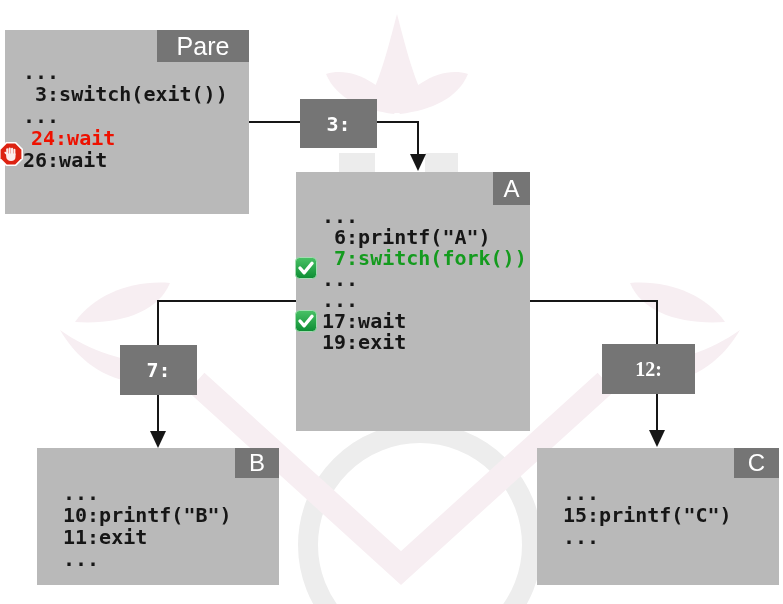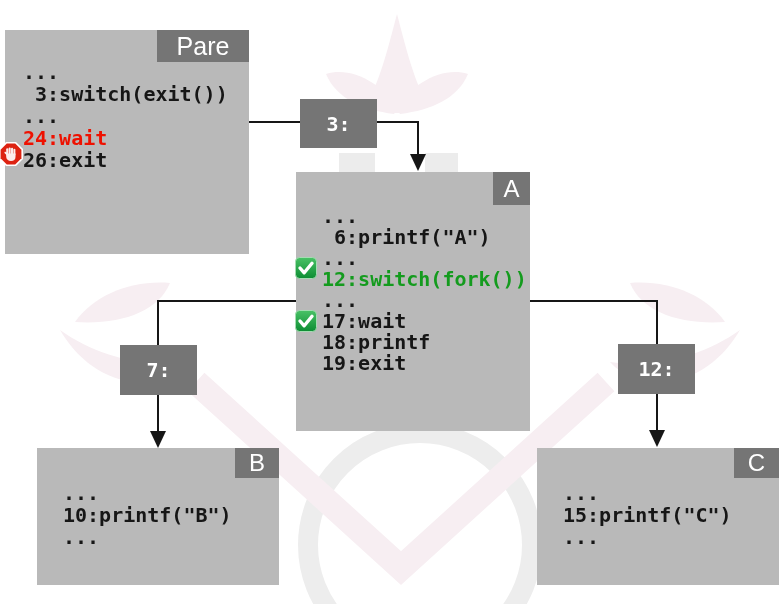--- a/index.html
+++ b/index.html
@@ -13,7 +13,7 @@
   .ghost.r2{left:425px;top:153px;width:33px;height:19px;}
 
   .proc-box{position:absolute;background:var(--box-fill);}
-  #box-parent{left:5px;top:30px;width:244px;height:224px;}
+  #box-parent{left:5px;top:30px;width:244px;height:184px;}
   #box-a{left:296px;top:172px;width:234px;height:259px;}
   #box-b{left:37px;top:448px;width:242px;height:137px;}
   #box-c{left:537px;top:448px;width:242px;height:137px;}

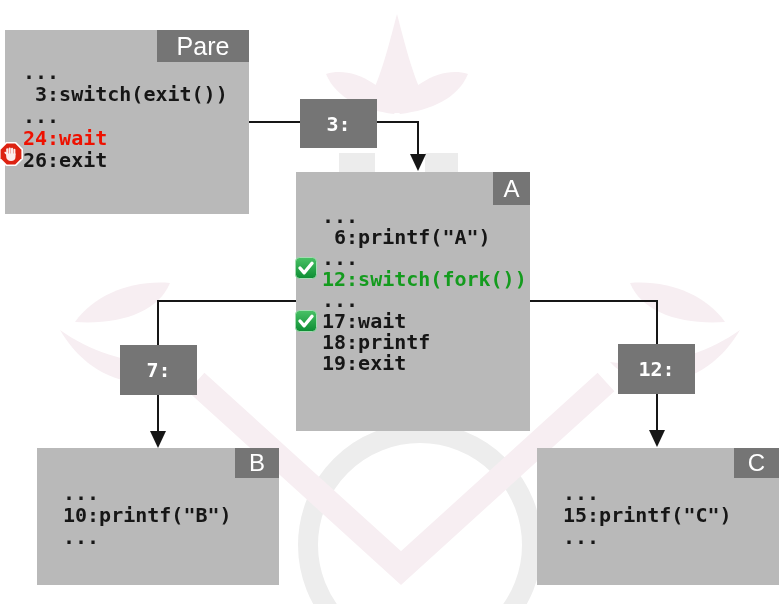--- a/index.html
+++ b/index.html
@@ -35,7 +35,7 @@
   #box-c .code{left:26px;top:34px;}
   .code-line{height:22px;line-height:22px;}
   #box-a .code-line{height:21px;line-height:21px;}
-  .code-line.red{color:var(--code-red);}
+  .code-line.red{color:var(--code-red);margin-left:8px;}
   .code-line.green{color:var(--code-green);}
 
   .conn-label{

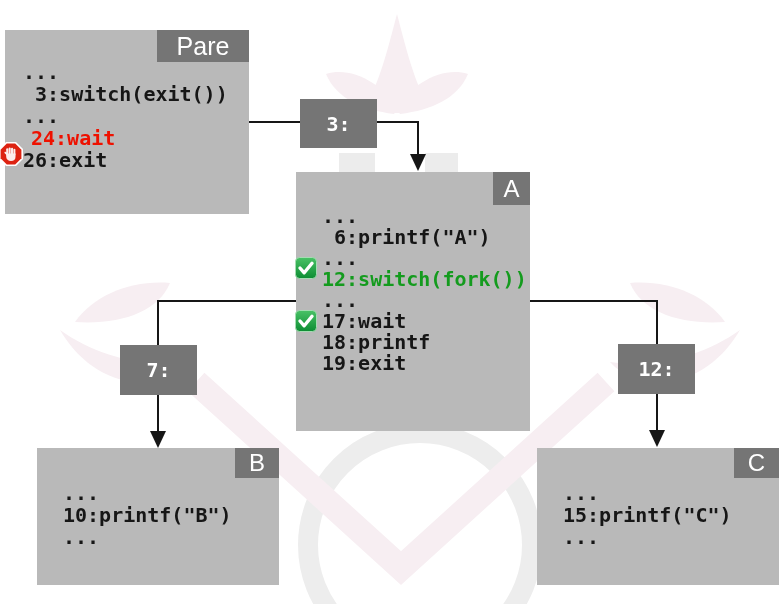--- a/index.html
+++ b/index.html
@@ -92,7 +92,7 @@
 
   <div class="proc-box" id="box-parent">
     <div class="tab">Pare</div>
-    <div class="code"><div class="code-line">...</div><div class="code-line"> 3:switch(exit())</div><div class="code-line">...</div><div class="code-line red">24:wait</div><div class="code-line">26:exit</div></div>
+    <div class="code"><div class="code-line">...</div><div class="code-line"> 3:switch(exit())</div><div class="code-line">...</div><div class="code-line red">24:wait</div><div class="code-line">26:wait</div></div>
   </div>
 
   <div class="proc-box" id="box-a">

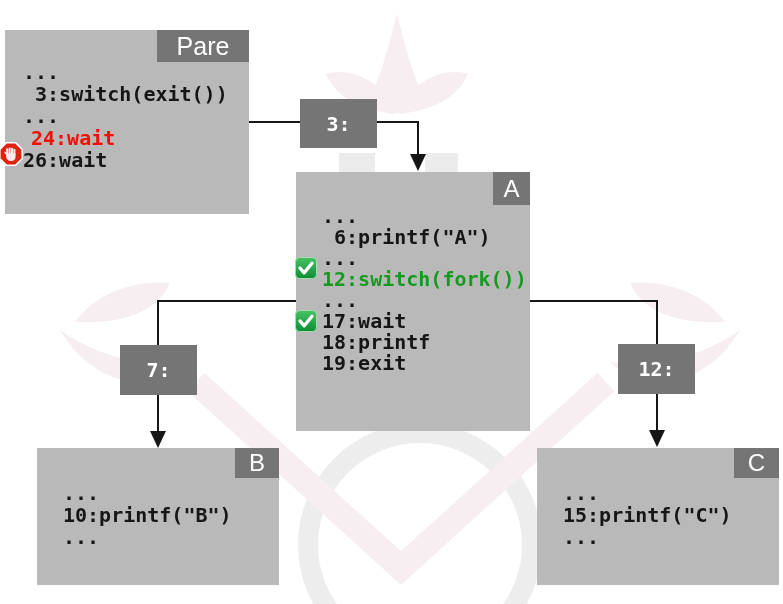--- a/index.html
+++ b/index.html
@@ -97,7 +97,7 @@
 
   <div class="proc-box" id="box-a">
     <div class="tab">A</div>
-    <div class="code"><div class="code-line">...</div><div class="code-line"> 6:printf("A")</div><div class="code-line">...</div><div class="code-line green">12:switch(fork())</div><div class="code-line">...</div><div class="code-line">17:wait</div><div class="code-line">18:printf</div><div class="code-line">19:exit</div></div>
+    <div class="code"><div class="code-line">...</div><div class="code-line"> 6:printf("A")</div><div class="code-line green"> 7:switch(fork())</div><div class="code-line">...</div><div class="code-line green">12:switch(fork())</div><div class="code-line">...</div><div class="code-line">17:wait</div><div class="code-line">18:printf</div><div class="code-line">19:exit</div></div>
   </div>
 
   <div class="proc-box" id="box-b">

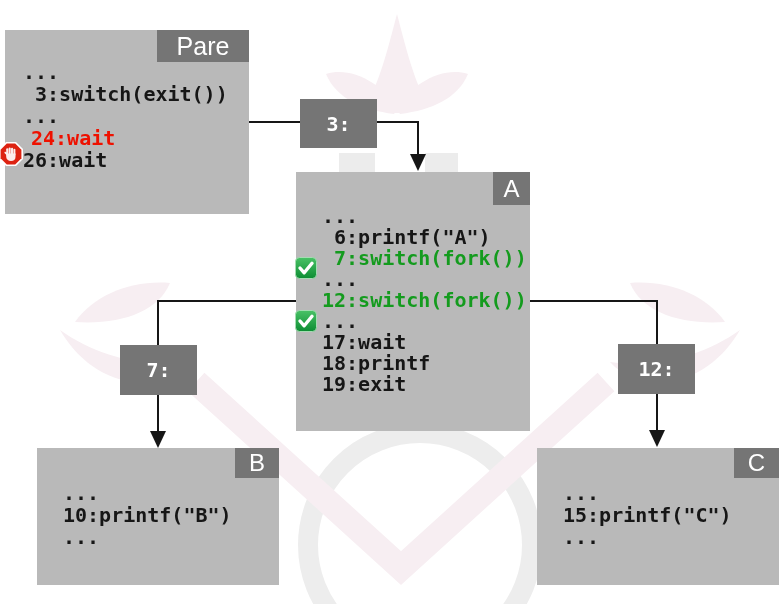--- a/index.html
+++ b/index.html
@@ -97,7 +97,7 @@
 
   <div class="proc-box" id="box-a">
     <div class="tab">A</div>
-    <div class="code"><div class="code-line">...</div><div class="code-line"> 6:printf("A")</div><div class="code-line green"> 7:switch(fork())</div><div class="code-line">...</div><div class="code-line green">12:switch(fork())</div><div class="code-line">...</div><div class="code-line">17:wait</div><div class="code-line">18:printf</div><div class="code-line">19:exit</div></div>
+    <div class="code"><div class="code-line">...</div><div class="code-line"> 6:printf("A")</div><div class="code-line green"> 7:switch(fork())</div><div class="code-line">...</div><div class="code-line">...</div><div class="code-line">17:wait</div><div class="code-line">18:printf</div><div class="code-line">19:exit</div></div>
   </div>
 
   <div class="proc-box" id="box-b">

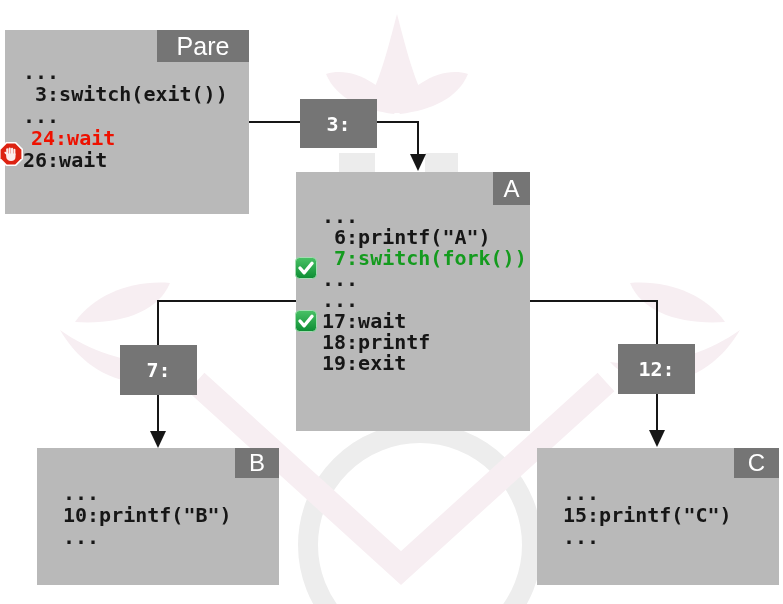--- a/index.html
+++ b/index.html
@@ -97,7 +97,7 @@
 
   <div class="proc-box" id="box-a">
     <div class="tab">A</div>
-    <div class="code"><div class="code-line">...</div><div class="code-line"> 6:printf("A")</div><div class="code-line green"> 7:switch(fork())</div><div class="code-line">...</div><div class="code-line">...</div><div class="code-line">17:wait</div><div class="code-line">18:printf</div><div class="code-line">19:exit</div></div>
+    <div class="code"><div class="code-line">...</div><div class="code-line"> 6:printf("A")</div><div class="code-line green"> 7:switch(fork())</div><div class="code-line">...</div><div class="code-line">...</div><div class="code-line">17:wait</div><div class="code-line">19:exit</div></div>
   </div>
 
   <div class="proc-box" id="box-b">

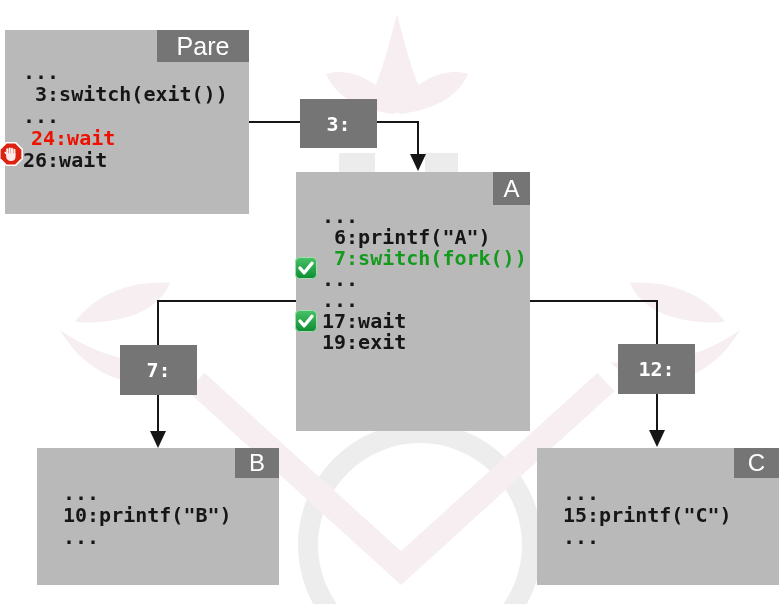--- a/index.html
+++ b/index.html
@@ -45,7 +45,7 @@
   }
   #lbl-3{left:300px;top:99px;width:77px;height:49px;}
   #lbl-7{left:120px;top:345px;width:77px;height:50px;}
-  #lbl-12{left:618px;top:344px;width:77px;height:50px;}
+  #lbl-12{left:602px;top:344px;width:93px;height:50px;font-family:Liberation Serif, serif;}
 
   .badge{position:absolute;}
   .stop{left:-2px;top:141px;width:26px;height:26px;}

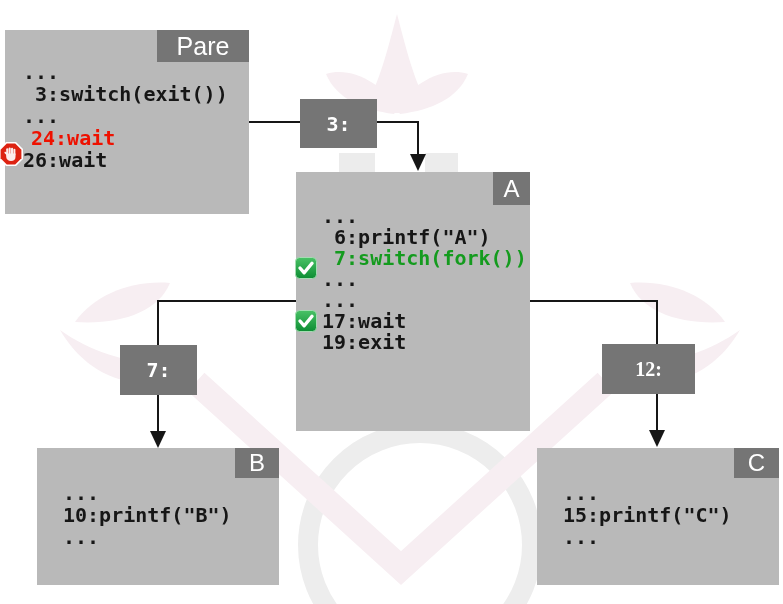--- a/index.html
+++ b/index.html
@@ -102,7 +102,7 @@
 
   <div class="proc-box" id="box-b">
     <div class="tab">B</div>
-    <div class="code"><div class="code-line">...</div><div class="code-line">10:printf("B")</div><div class="code-line">...</div></div>
+    <div class="code"><div class="code-line">...</div><div class="code-line">10:printf("B")</div><div class="code-line">11:exit</div><div class="code-line">...</div></div>
   </div>
 
   <div class="proc-box" id="box-c">

